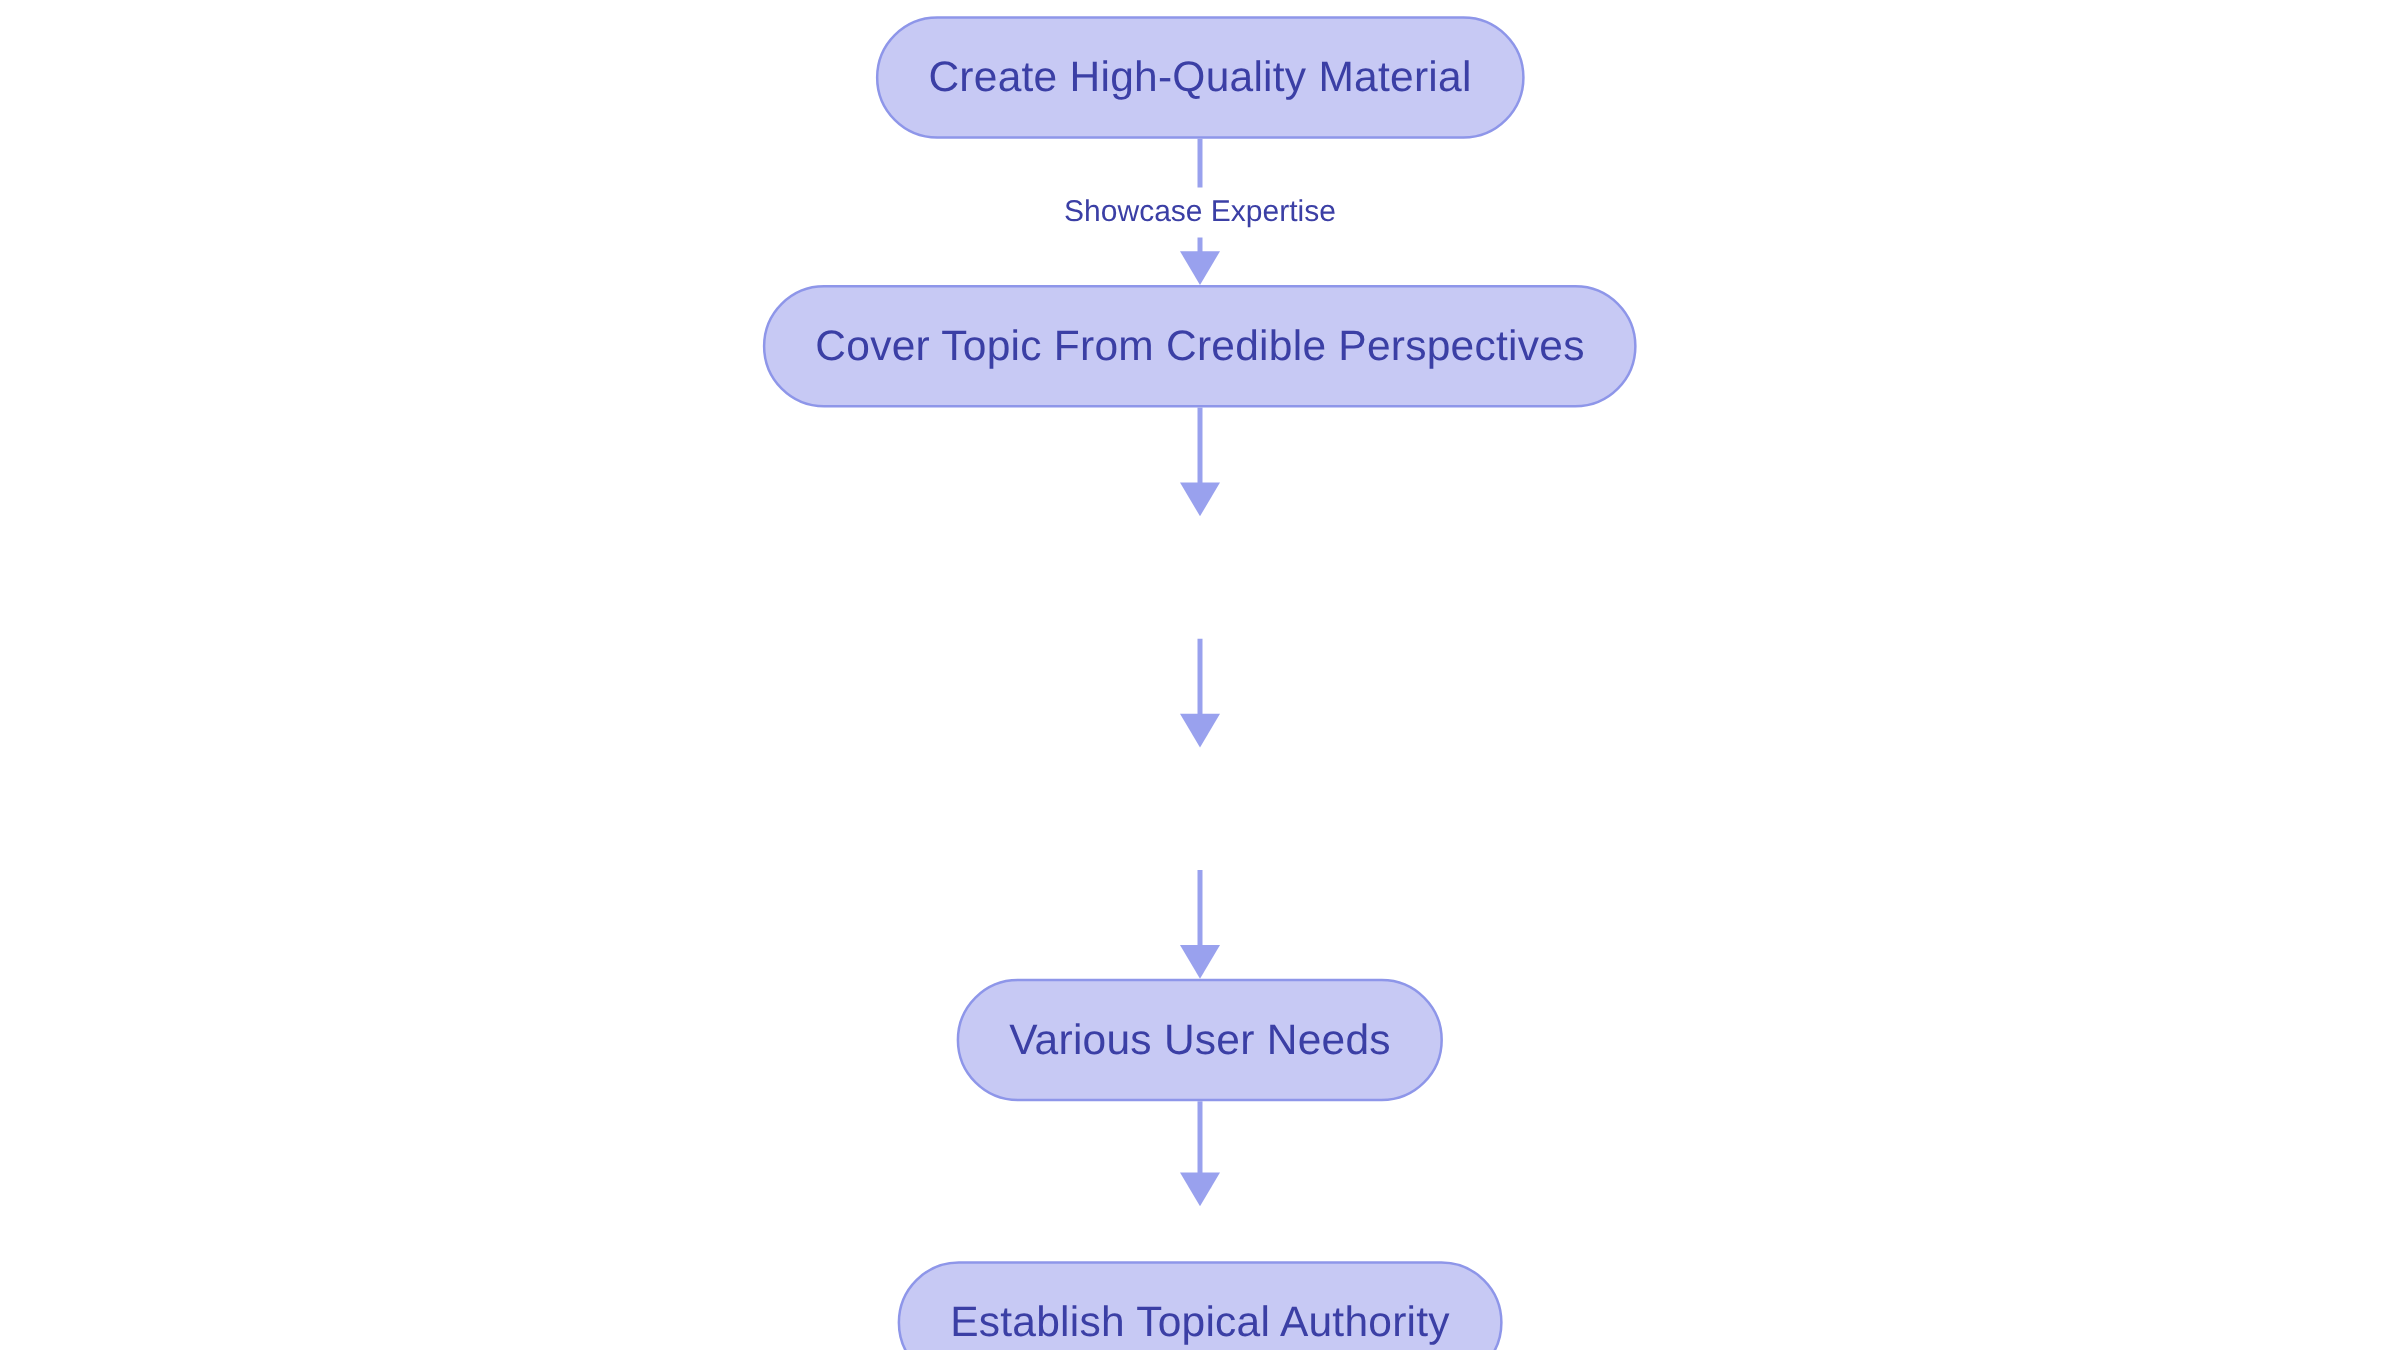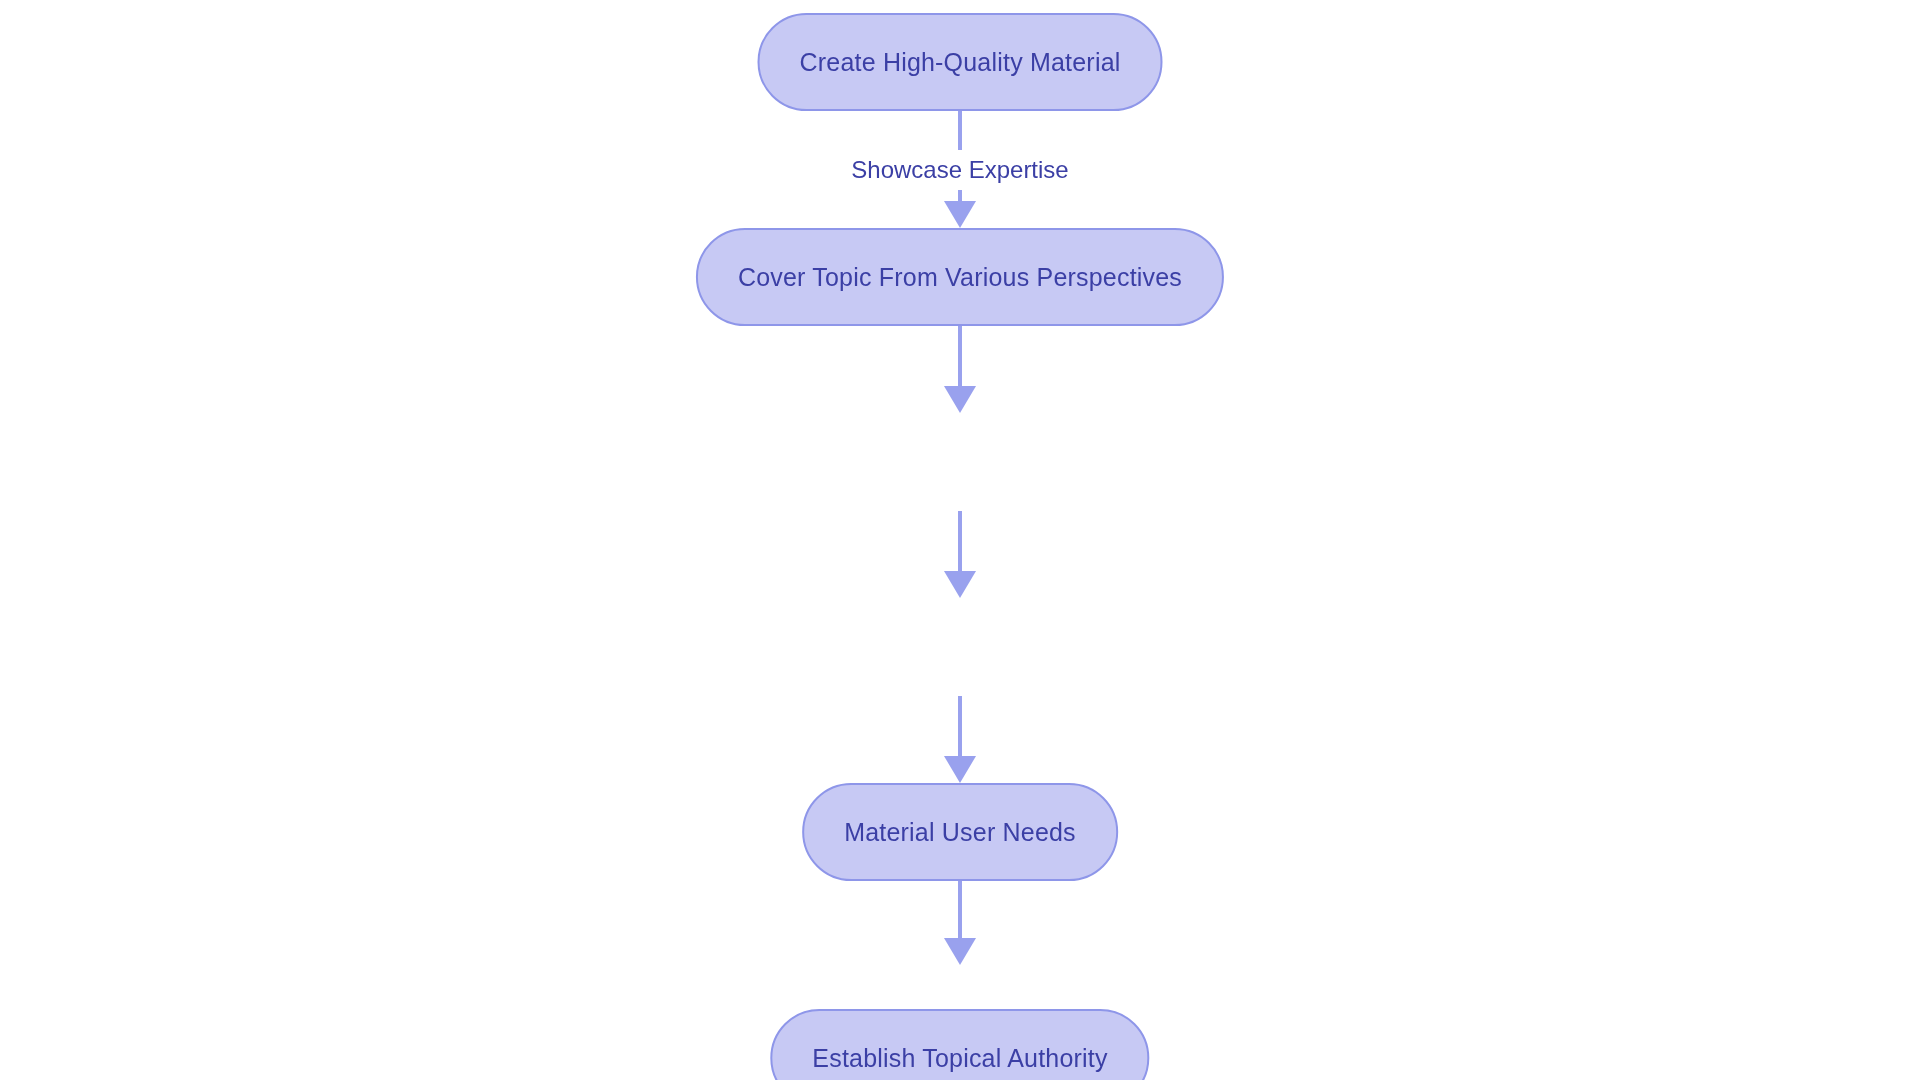--- a/index.html
+++ b/index.html
@@ -36,7 +36,7 @@
     white-space: nowrap;
   }
   .node span {
-    font-size: 25px;
+    font-size: 34px;
     color: var(--node-text);
     letter-spacing: 0.2px;
   }

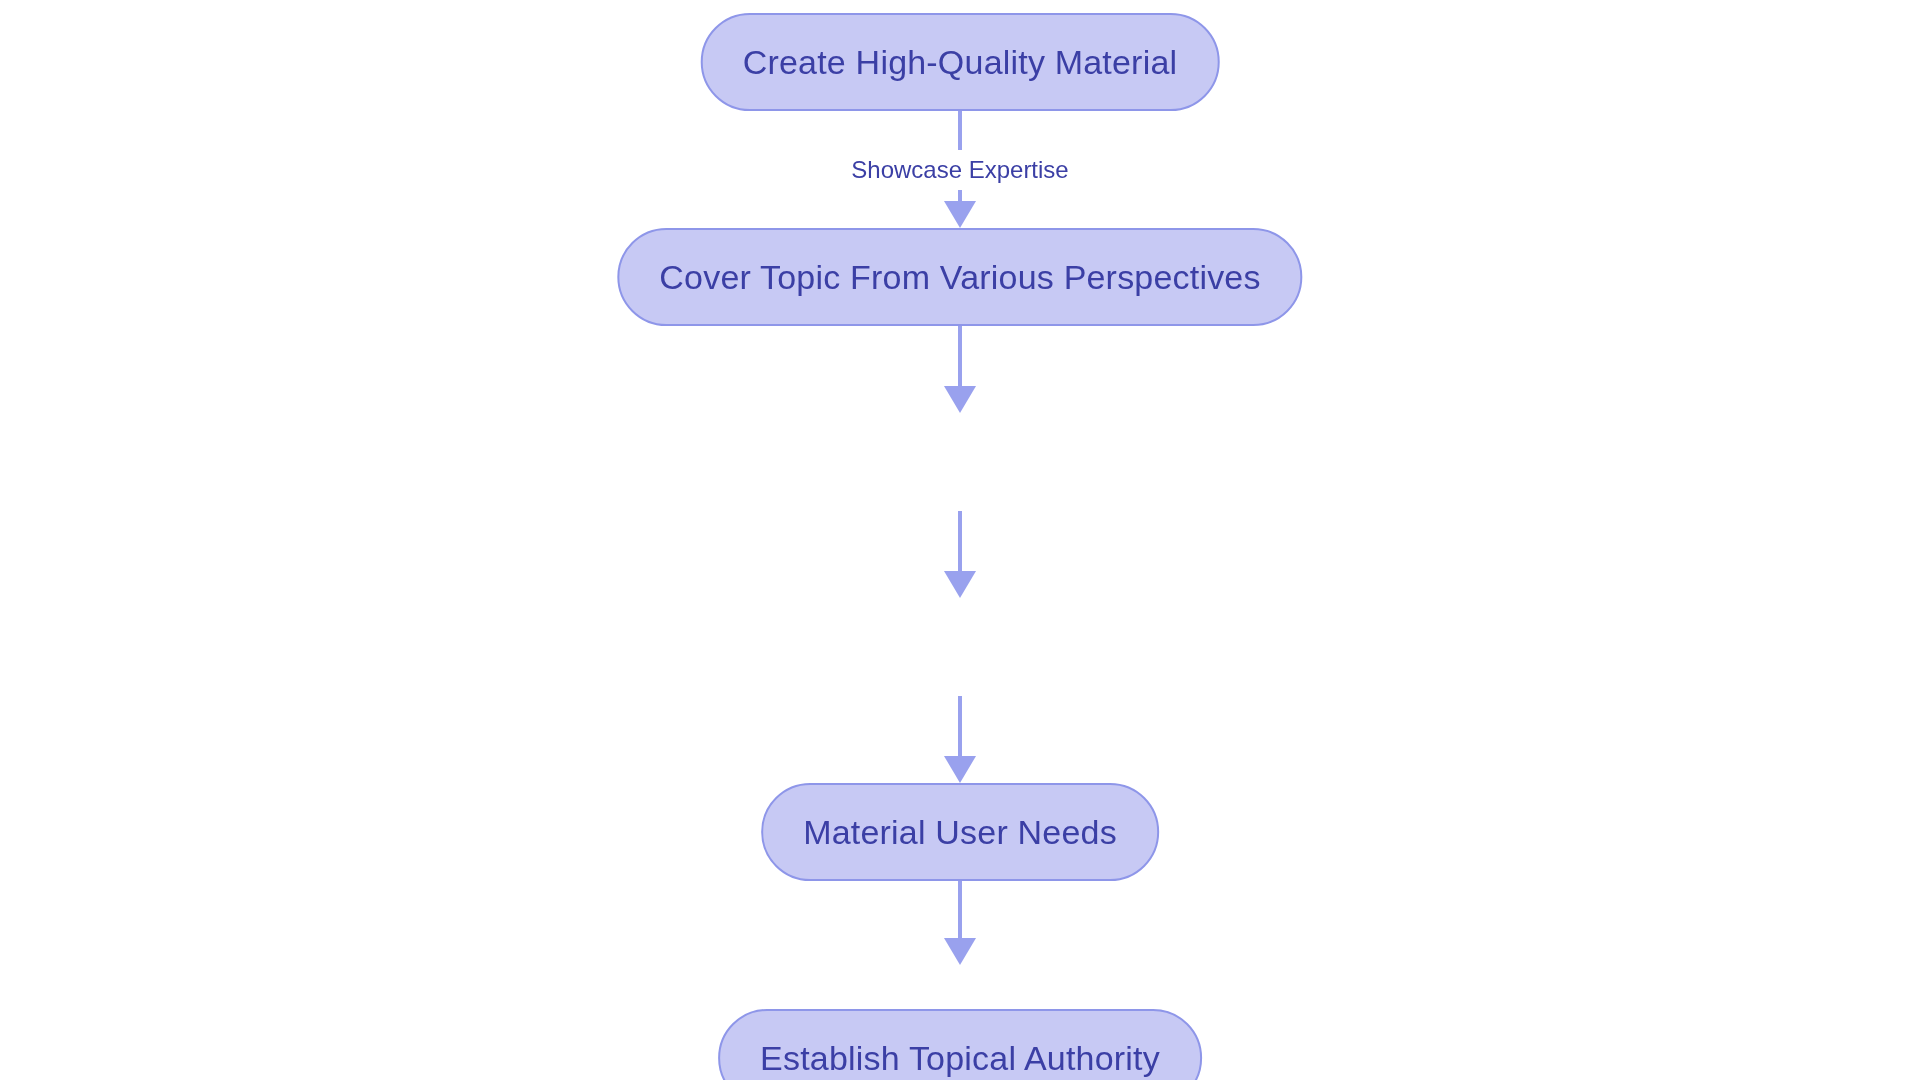--- a/index.html
+++ b/index.html
@@ -94,7 +94,7 @@
   </div>
 
   <div class="node" style="top:228px">
-    <span>Cover Topic From Various Perspectives</span>
+    <span>Cover Topic From Credible Perspectives</span>
   </div>
 
   <div class="edge" style="top:326px;height:87px">

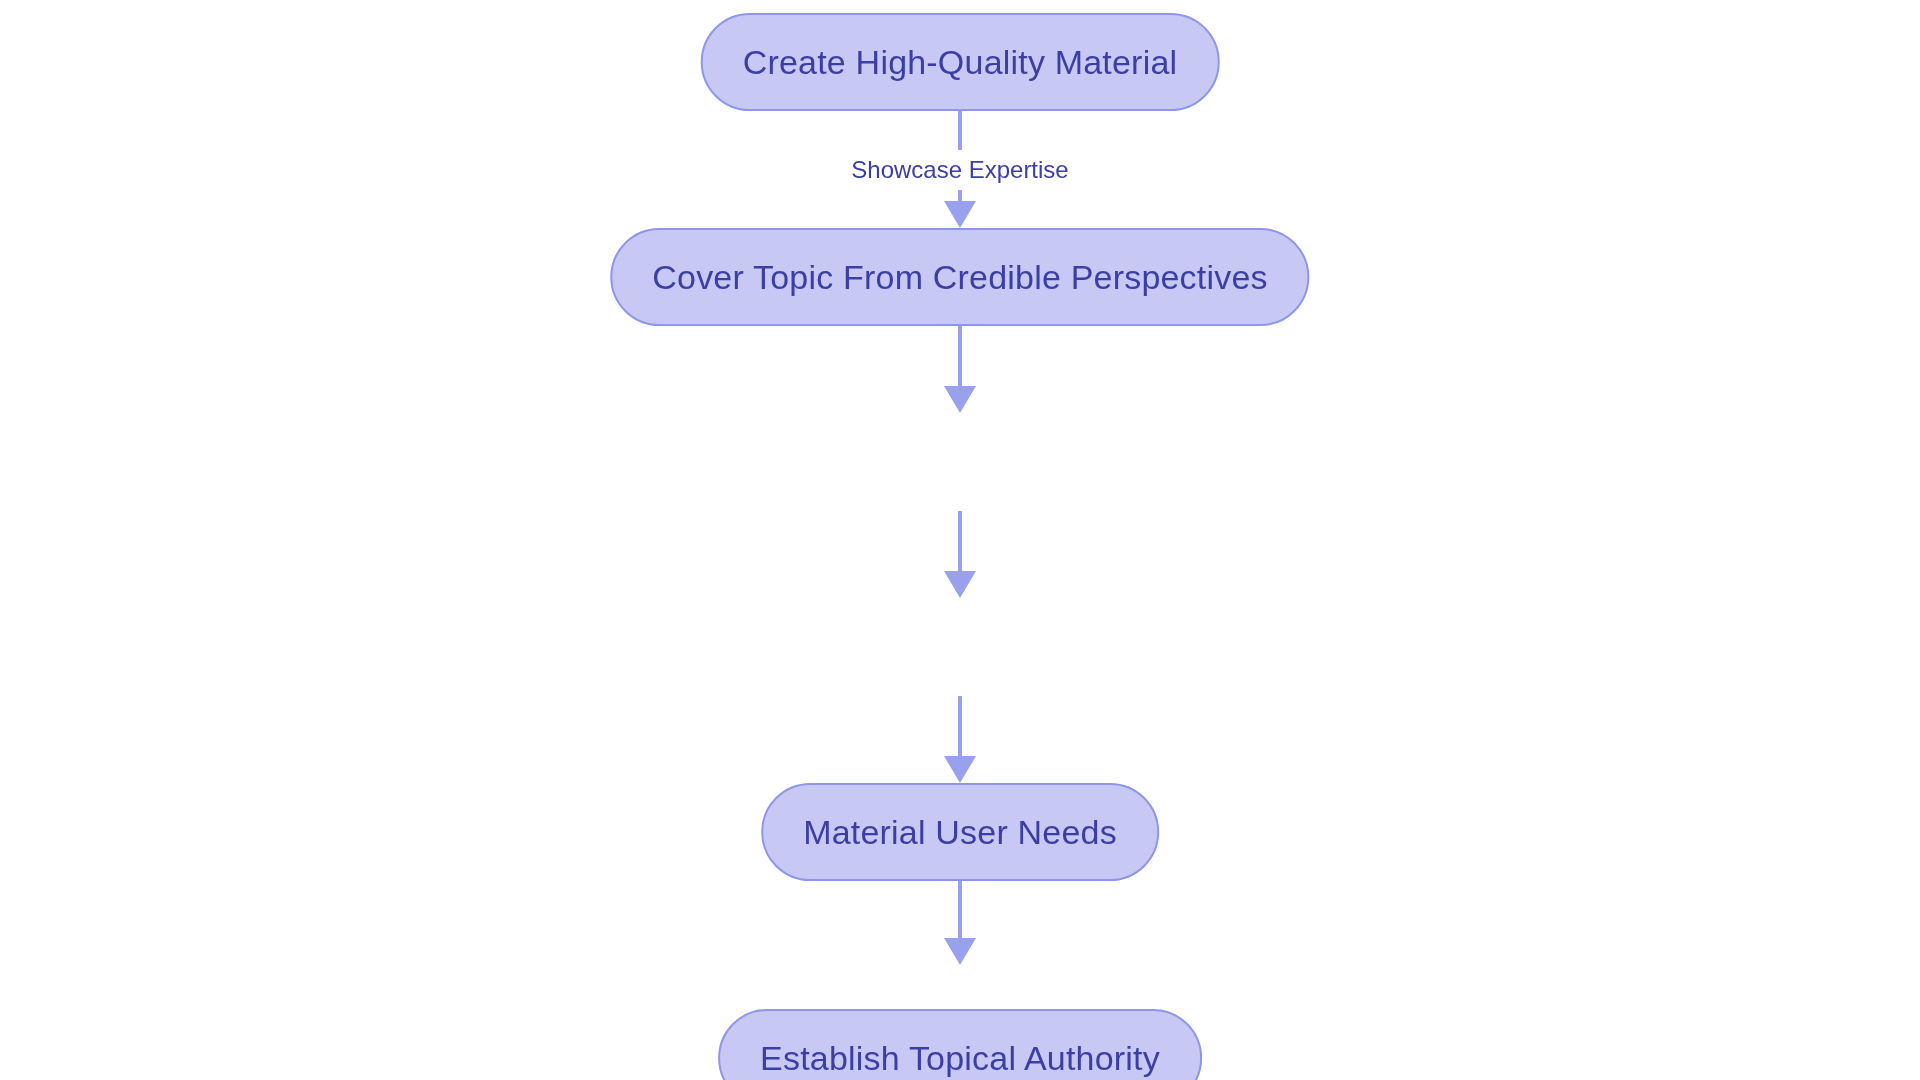--- a/index.html
+++ b/index.html
@@ -118,7 +118,7 @@
   </div>
 
   <div class="node" style="top:783px">
-    <span>Material User Needs</span>
+    <span>Various User Needs</span>
   </div>
 
   <div class="edge" style="top:881px;height:84px">

